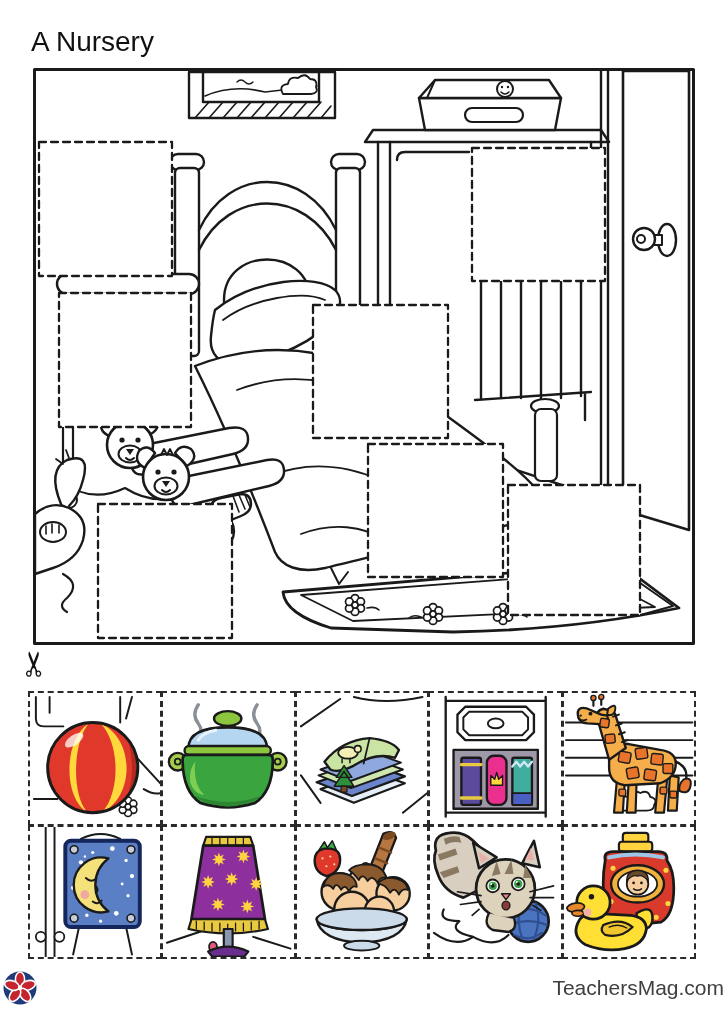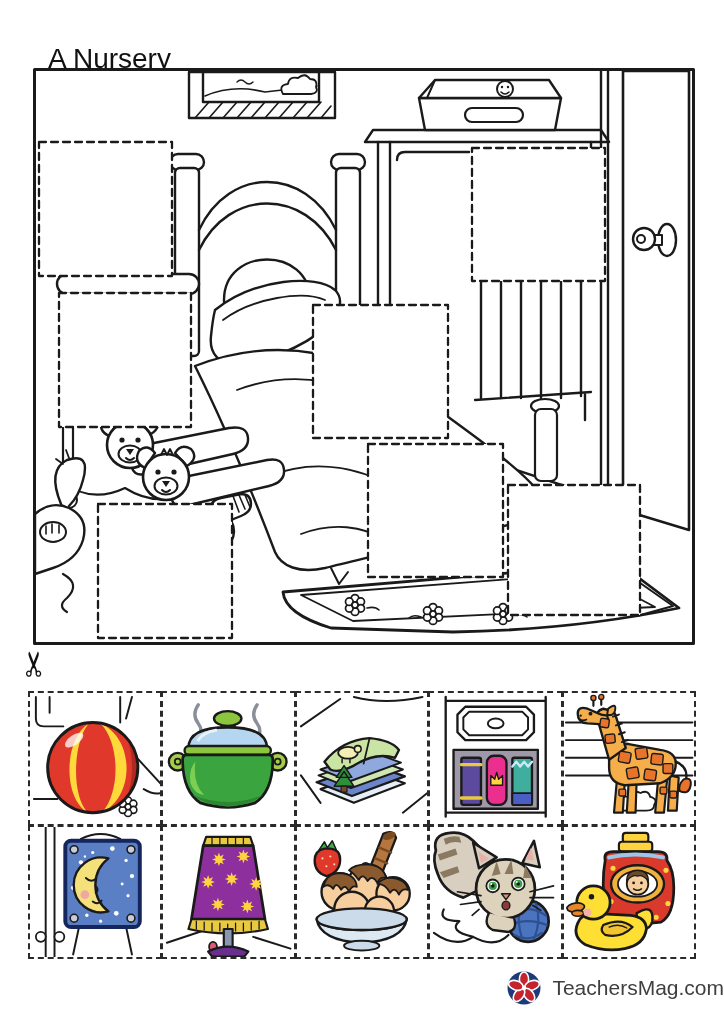--- a/index.html
+++ b/index.html
@@ -5,7 +5,7 @@
   html,body{margin:0;padding:0;background:#fff;}
   #page{position:relative;width:724px;height:1024px;background:#fff;overflow:hidden;
         font-family:"Liberation Sans",sans-serif;}
-  #title{position:absolute;left:31px;top:26px;margin:17px;font-size:28px;font-weight:400;color:#111;}
+  #title{position:absolute;left:31px;top:26px;margin:0;font-size:28px;font-weight:400;color:#111;}
   #scene{position:absolute;left:33px;top:68px;}
   #scissors{position:absolute;left:14px;top:644px;width:40px;height:40px;font-size:34px;
             font-family:"DejaVu Sans",sans-serif;color:#111;transform:rotate(-90deg);line-height:40px;text-align:center;}

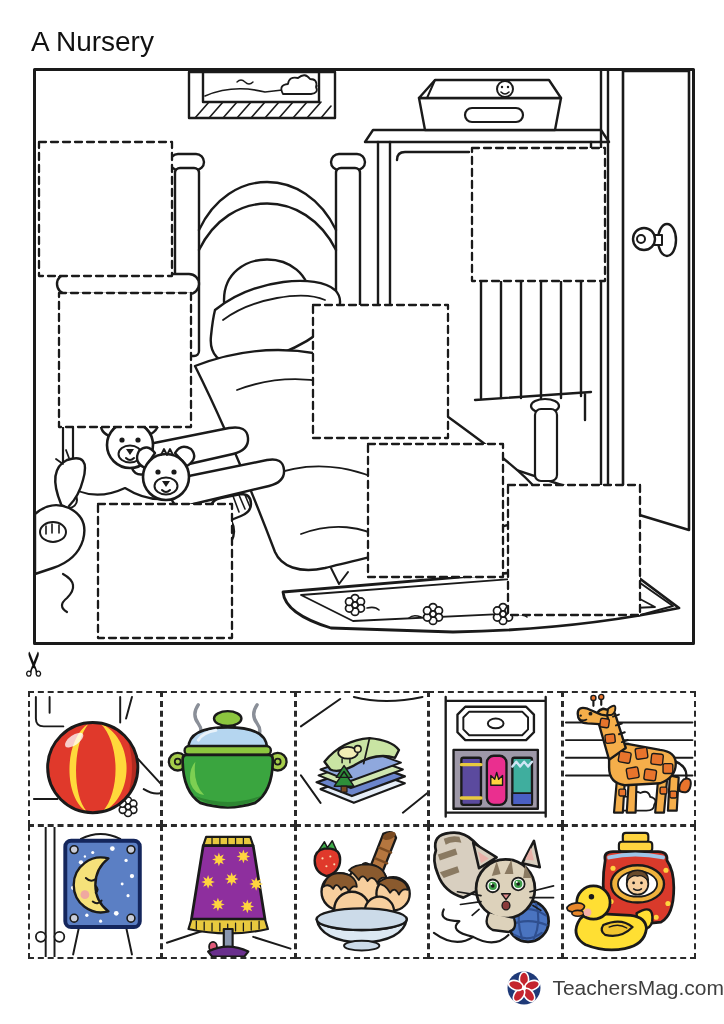--- a/index.html
+++ b/index.html
@@ -14,7 +14,7 @@
   .card{border:2px dashed #2a2a2a;margin:-1px 0 0 -1px;position:relative;background:#fff;}
   .card svg{position:absolute;inset:0;width:100%;height:100%;}
   #footer{position:absolute;left:0;top:960px;width:724px;height:56px;display:flex;
-          align-items:center;justify-content:flex-end;gap:8px;}
+          align-items:center;justify-content:space-between;gap:8px;}
   #brand{font-size:21px;color:#3f3f3f;}
   svg *{stroke-linecap:round;stroke-linejoin:round;}
 </style>

